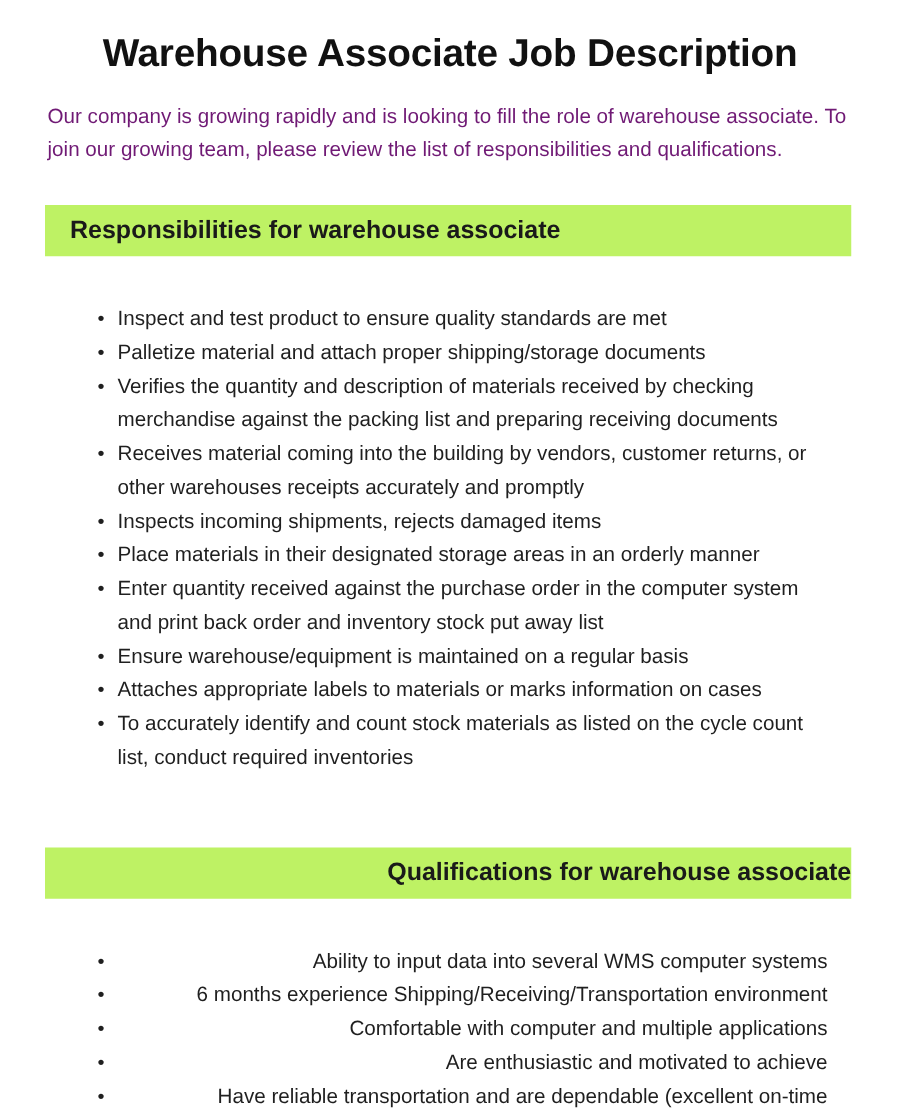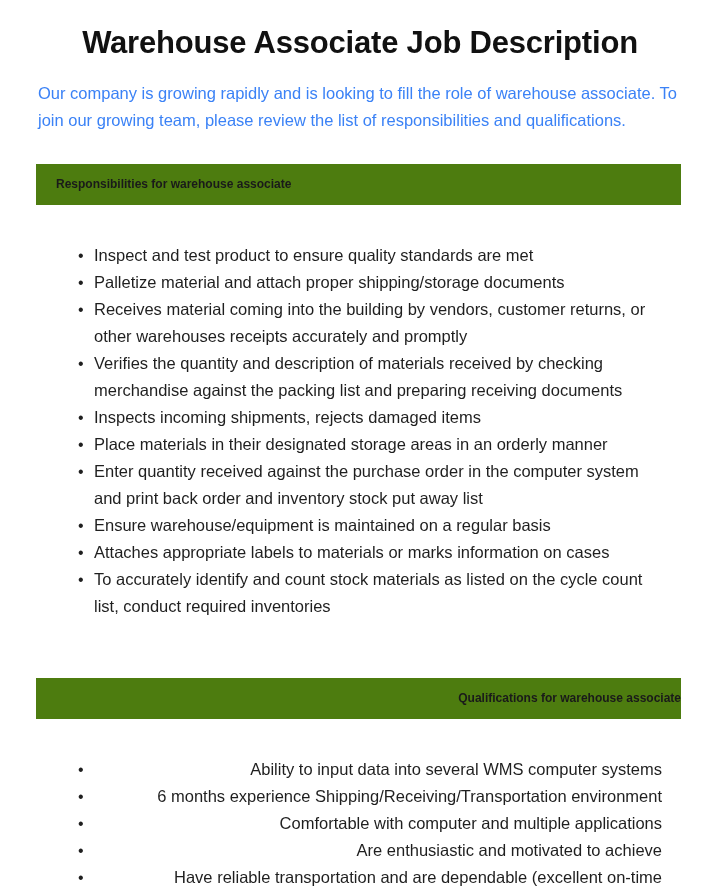--- a/index.html
+++ b/index.html
@@ -41,7 +41,7 @@
     padding: 16px 24px 0 22px;
     font-size: 16.5px;
     line-height: 27px;
-    color: #3b82f6;
+    color: #701a75;
     text-align: left;
   }
 

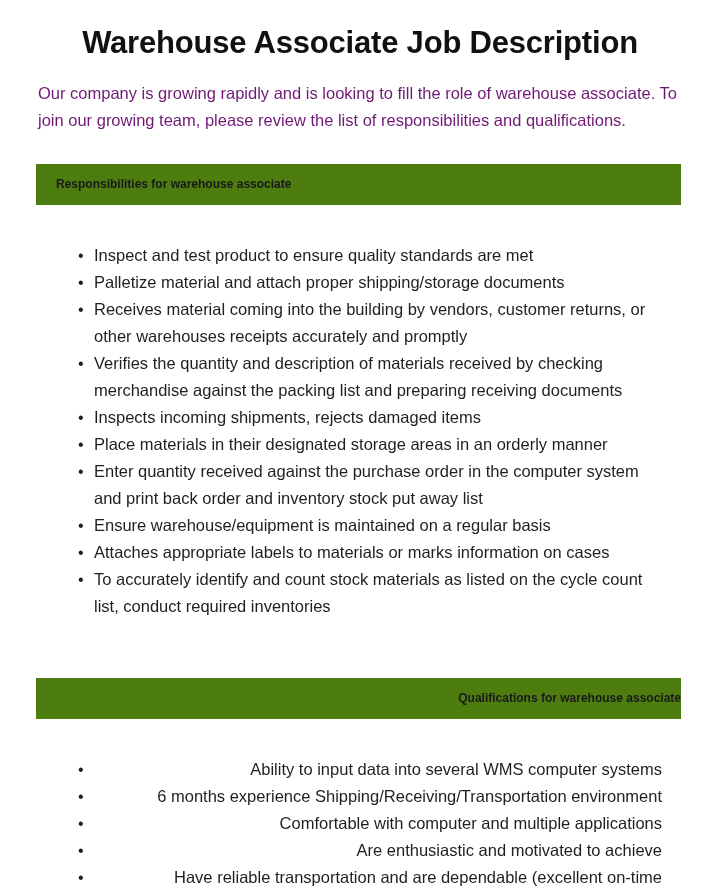--- a/index.html
+++ b/index.html
@@ -56,9 +56,9 @@
 
   .section-header {
     margin: 0 23px 4px 20px;
-    background: #4d7c0f;
+    background: #bef264;
     padding: 11px 0 12px 20px;
-    font-size: 12px;
+    font-size: 20px;
     line-height: 18px;
     font-weight: bold;
     color: #1a1a1a;

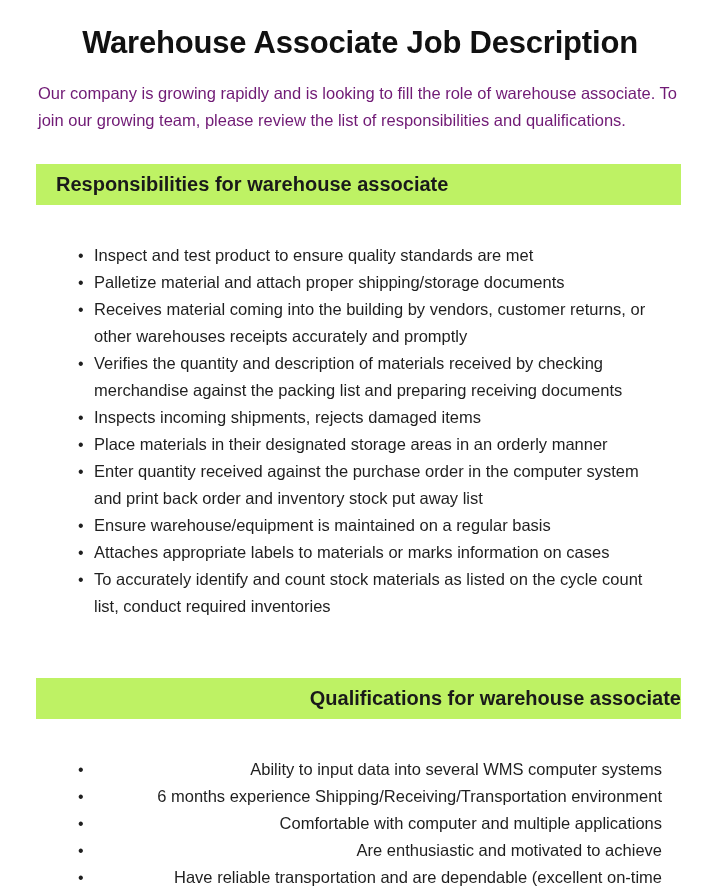--- a/index.html
+++ b/index.html
@@ -105,8 +105,8 @@
     <ul class="section-list">
       <li>Inspect and test product to ensure quality standards are met</li>
       <li>Palletize material and attach proper shipping/storage documents</li>
+      <li>Verifies the quantity and description of materials received by checking merchandise against the packing list and preparing receiving documents</li>
       <li>Receives material coming into the building by vendors, customer returns, or other warehouses receipts accurately and promptly</li>
-      <li>Verifies the quantity and description of materials received by checking merchandise against the packing list and preparing receiving documents</li>
       <li>Inspects incoming shipments, rejects damaged items</li>
       <li>Place materials in their designated storage areas in an orderly manner</li>
       <li>Enter quantity received against the purchase order in the computer system and print back order and inventory stock put away list</li>

